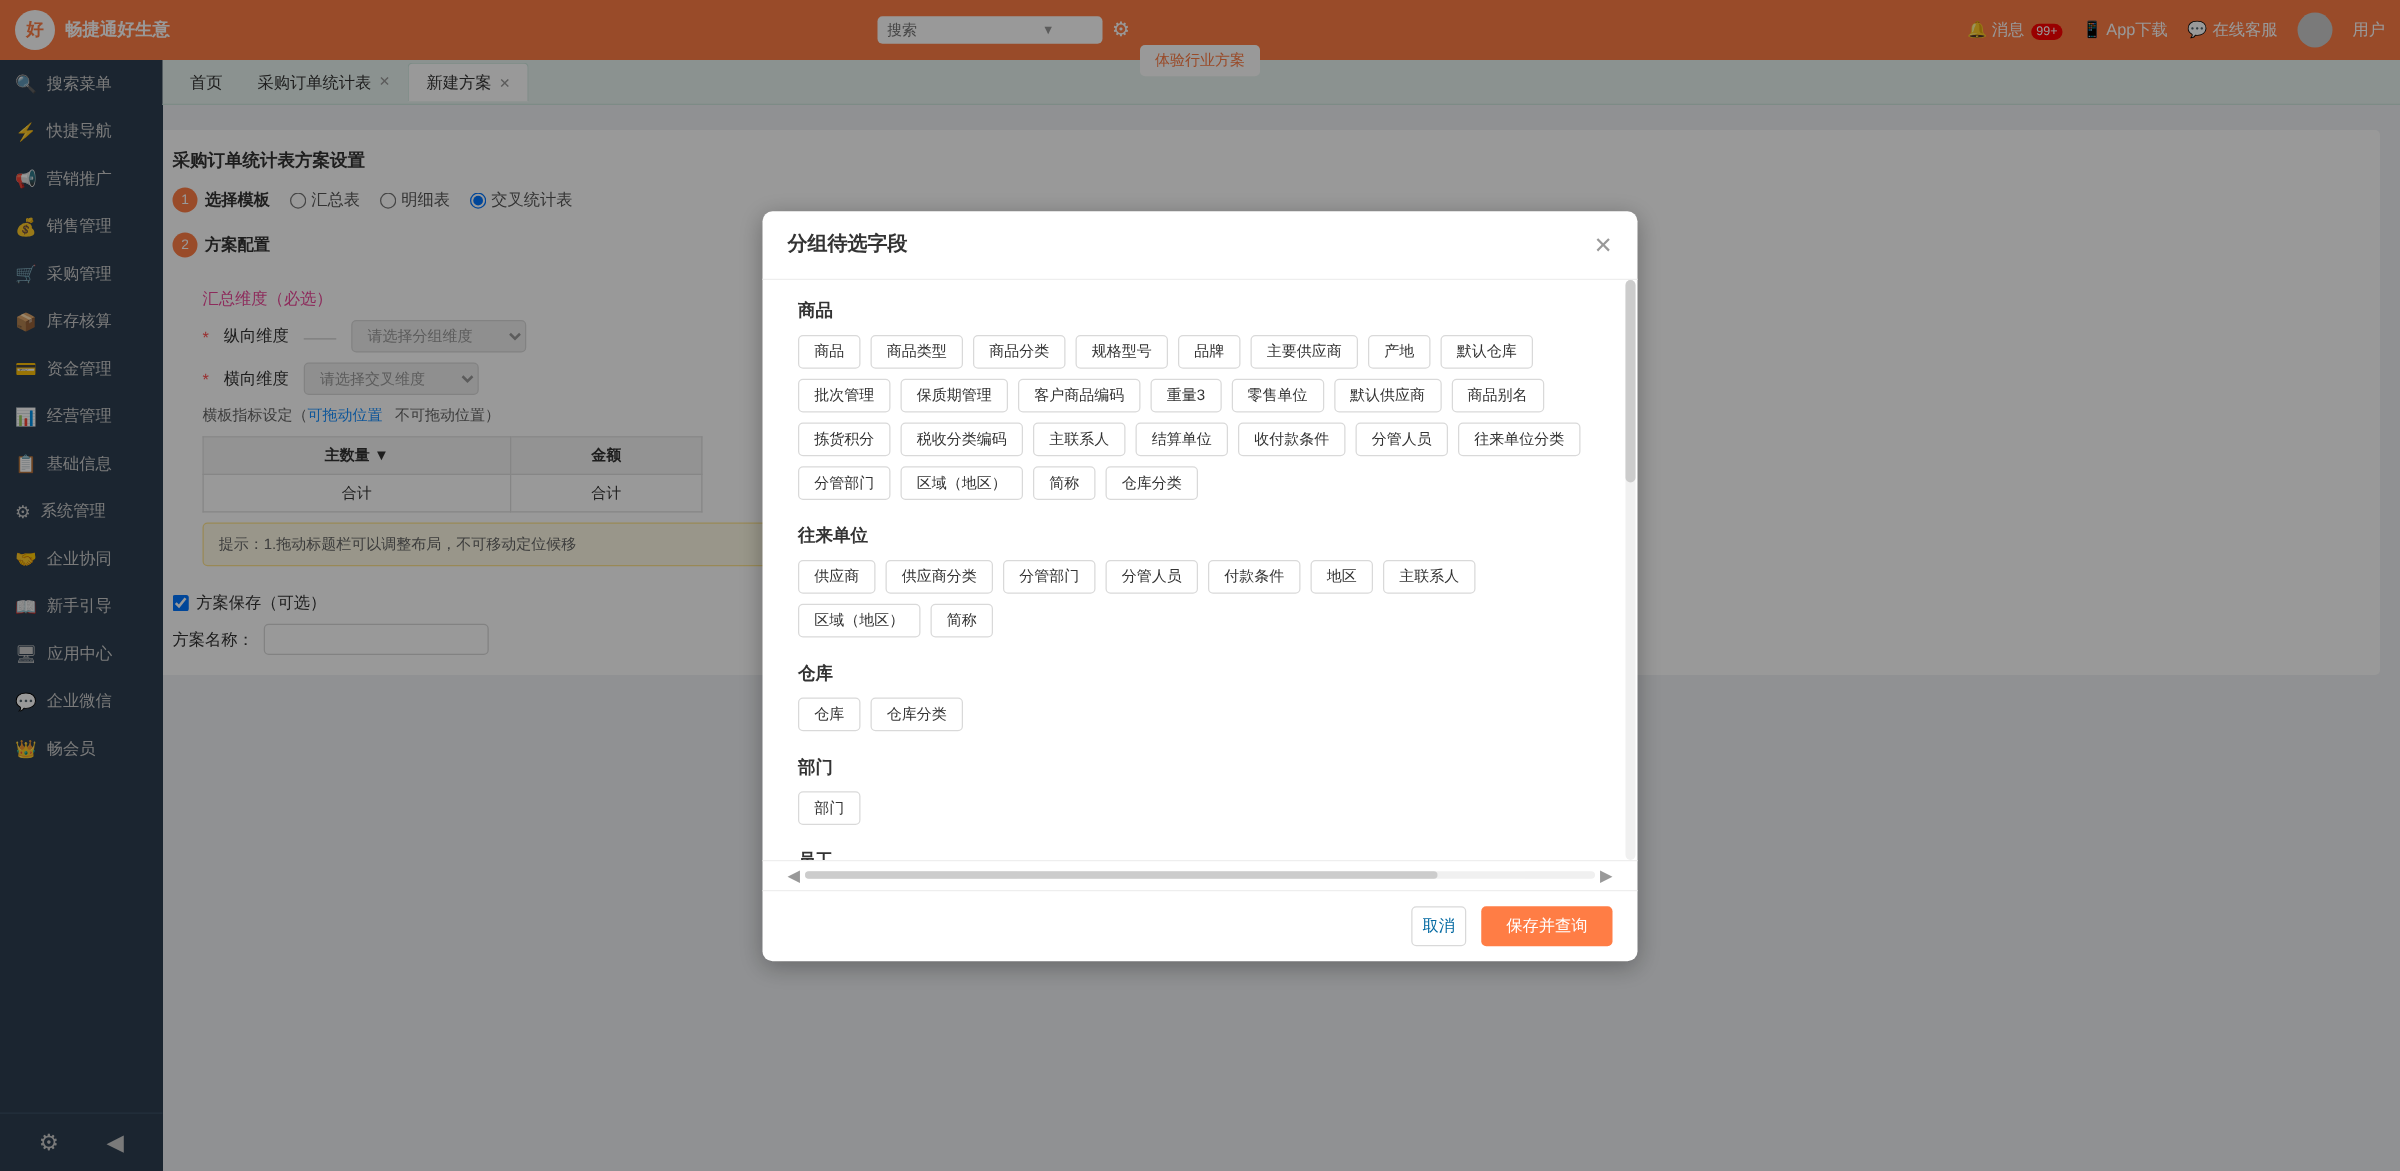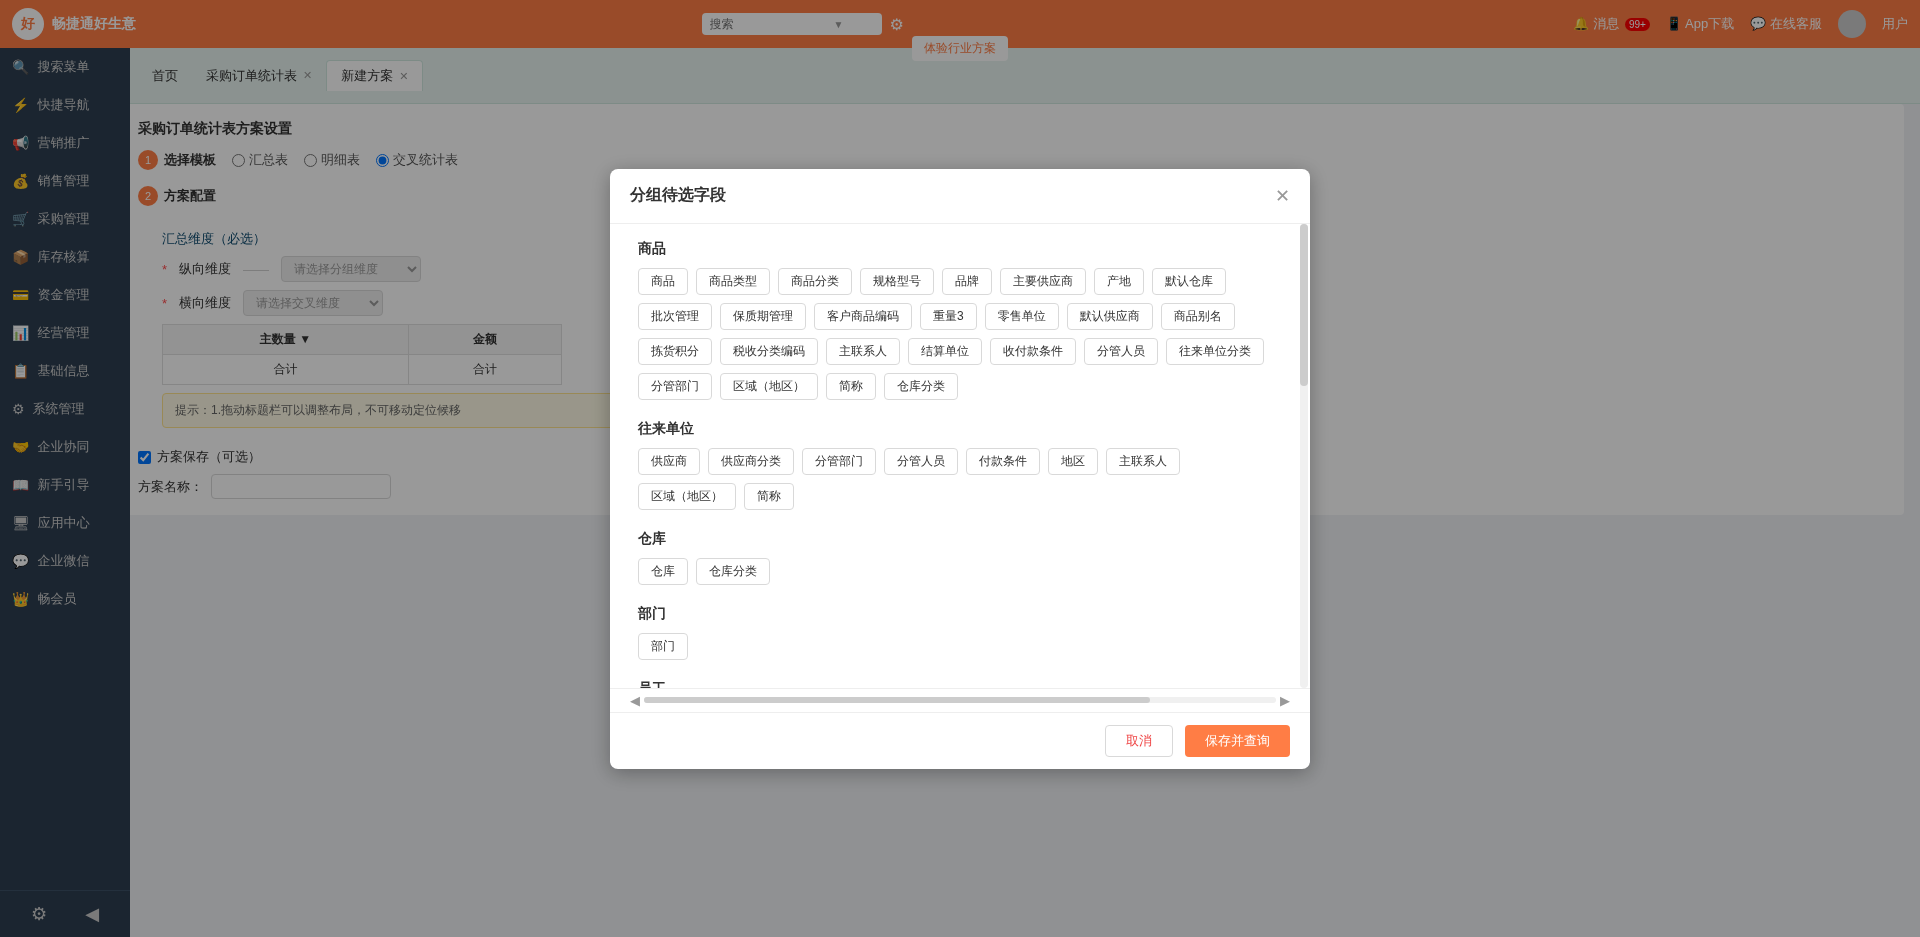--- a/index.html
+++ b/index.html
@@ -30,7 +30,7 @@
 
     
     .tab-bar {
-      height: 56px;
+      height: 36px;
       background: #e8f4f0;
       display: flex;
       align-items: center;

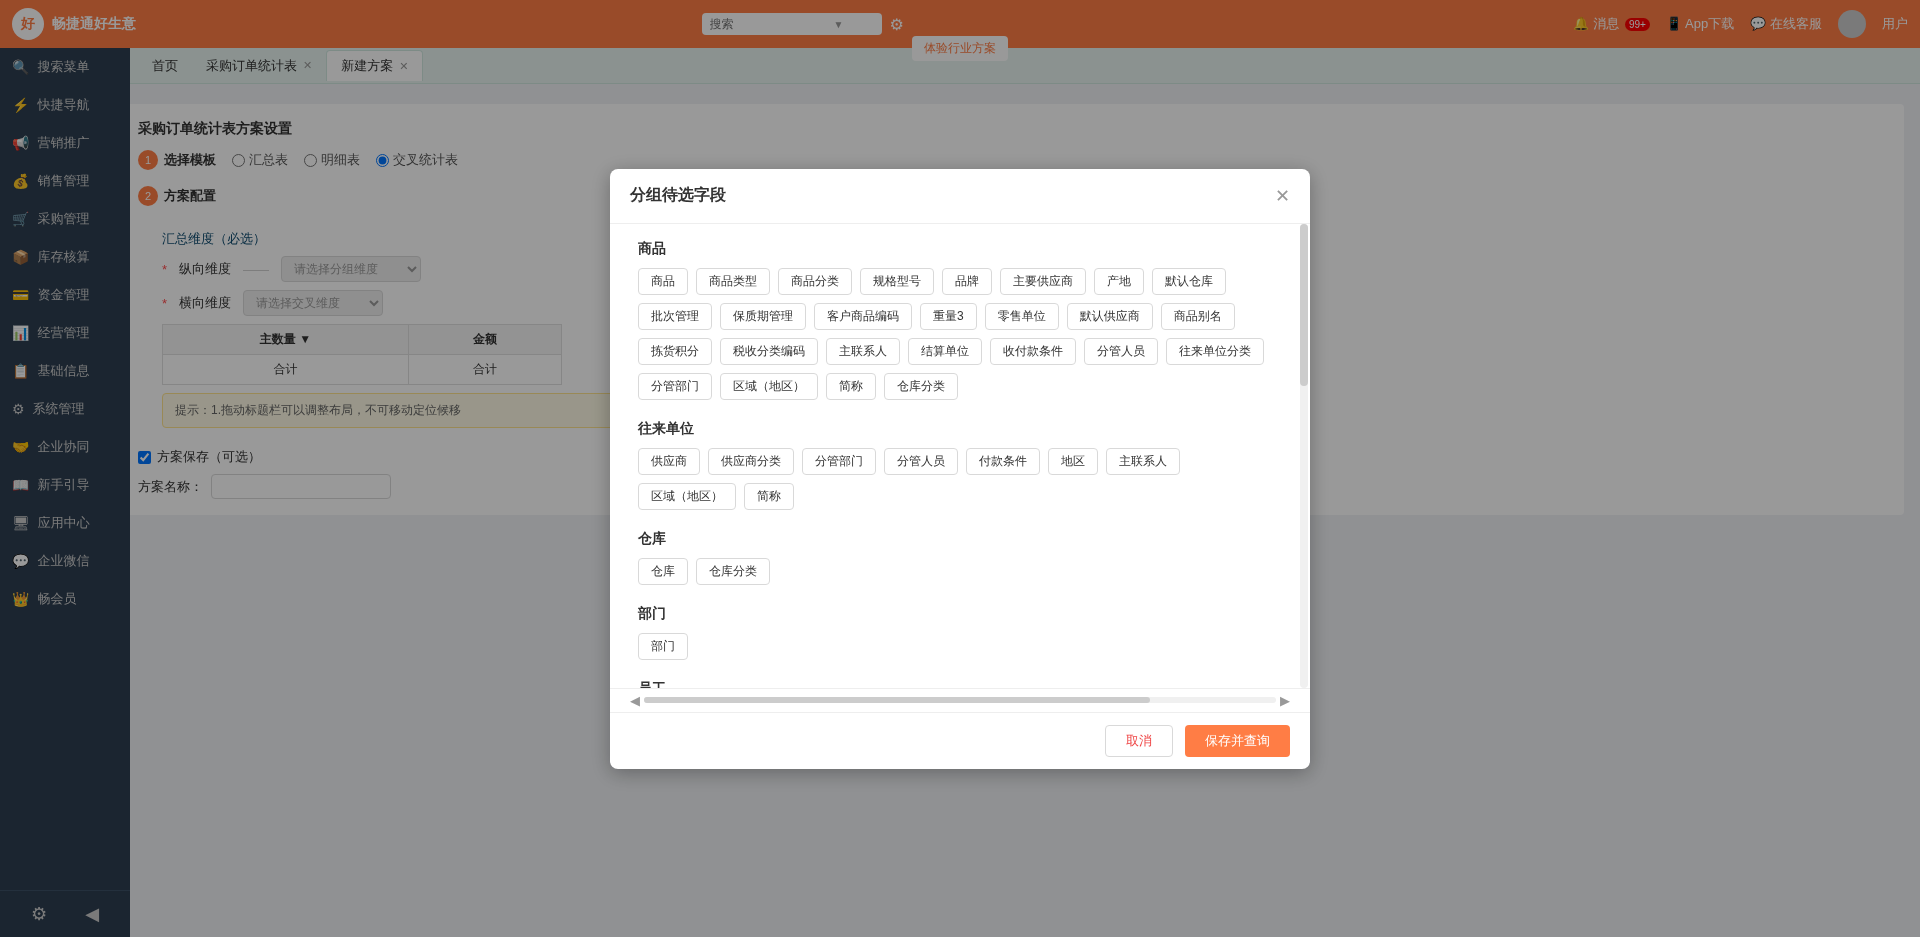--- a/index.html
+++ b/index.html
@@ -159,7 +159,7 @@
     .scheme-name-input { border: 1px solid #d9d9d9; border-radius: 4px; padding: 4px 8px; font-size: 13px; width: 180px; }
 
     .config-row { display: flex; align-items: center; gap: 12px; margin-bottom: 8px; font-size: 13px; }
-    .config-label { color: #0c4a6e; min-width: 80px; }
+    .config-label { color: #ec4899; min-width: 80px; }
 
     .dim-select { border: 1px solid #d9d9d9; border-radius: 4px; padding: 4px 8px; font-size: 12px; color: #999; min-width: 140px; }
   </style>

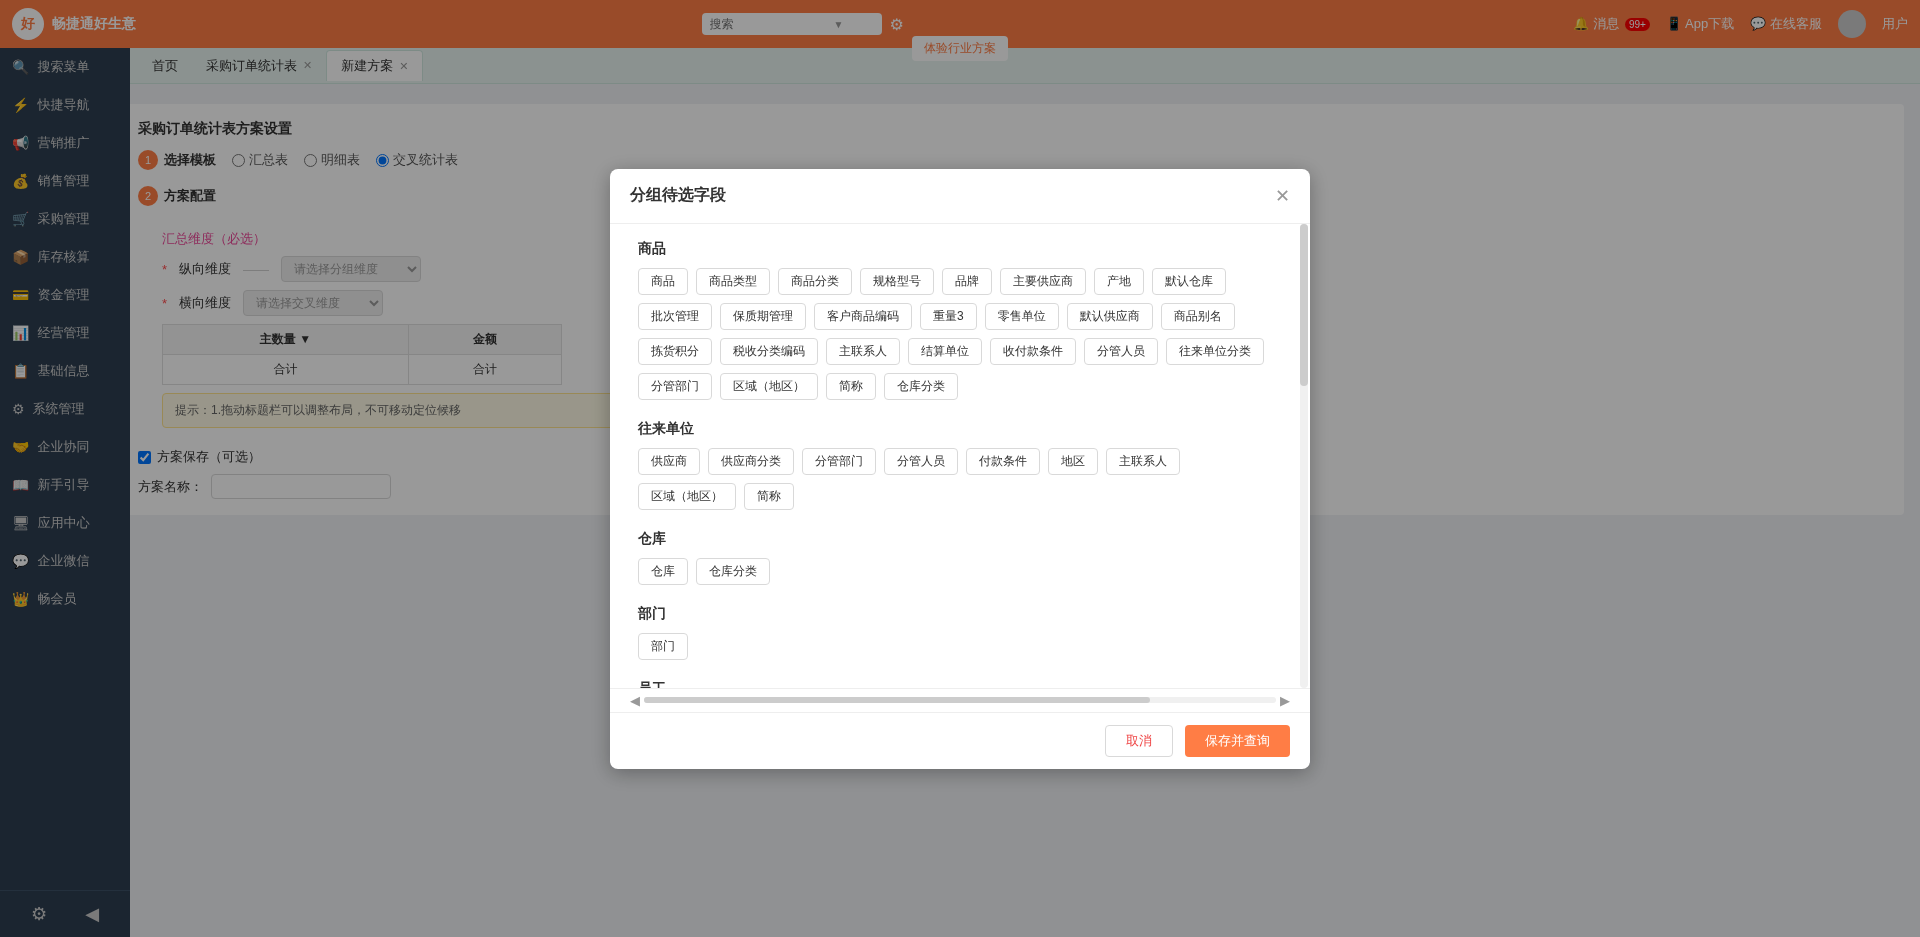--- a/index.html
+++ b/index.html
@@ -316,6 +316,9 @@
         <select class="dim-select">
           <option>请选择交叉维度</option>
         </select>
+      </div>
+      <div style="font-size:12px;color:#666;margin:8px 0;">
+        横板指标设定（<span style="color:#1890ff;">可拖动位置</span> &nbsp; 不可拖动位置）
       </div>
       <table class="stats-table" style="width:400px;">
         <thead>

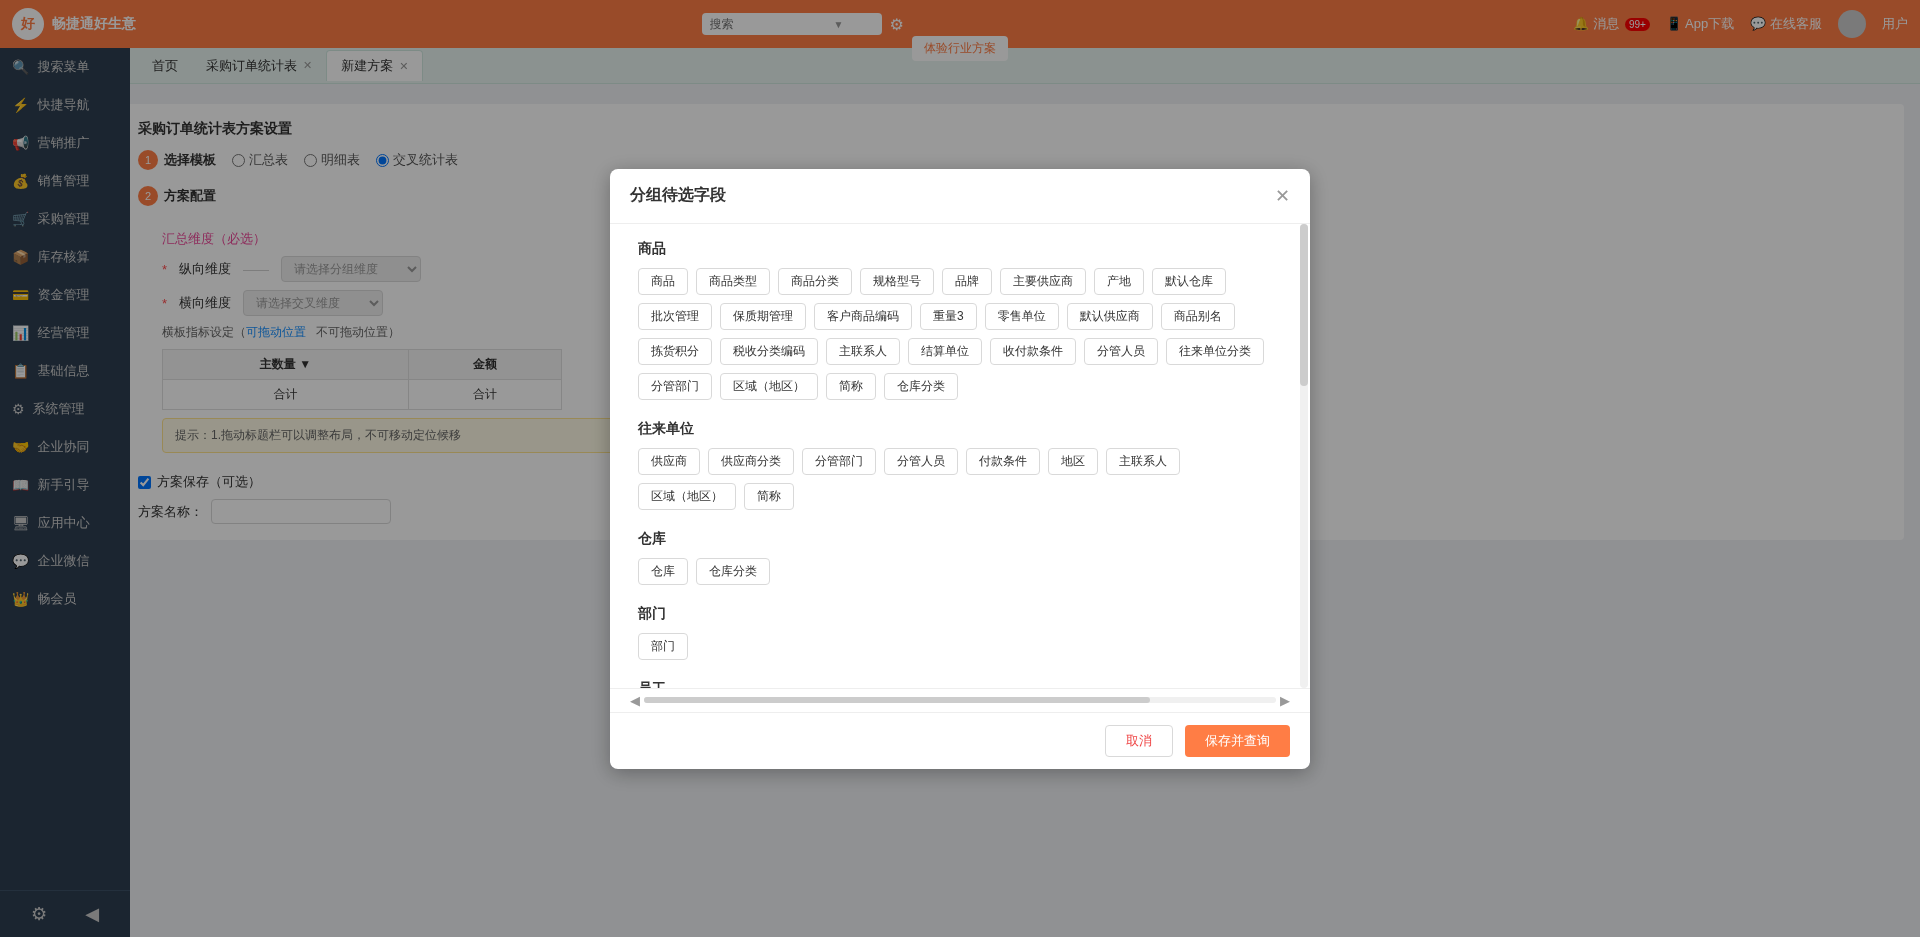--- a/index.html
+++ b/index.html
@@ -120,11 +120,11 @@
 
     
     .btn-cancel {
-      padding: 6px 20px;
+      padding: 6px 8px;
       border: 1px solid #d9d9d9;
       border-radius: 4px;
       background: #fff;
-      color: #ef4444;
+      color: #0369a1;
       cursor: pointer;
       font-size: 13px;
     }

